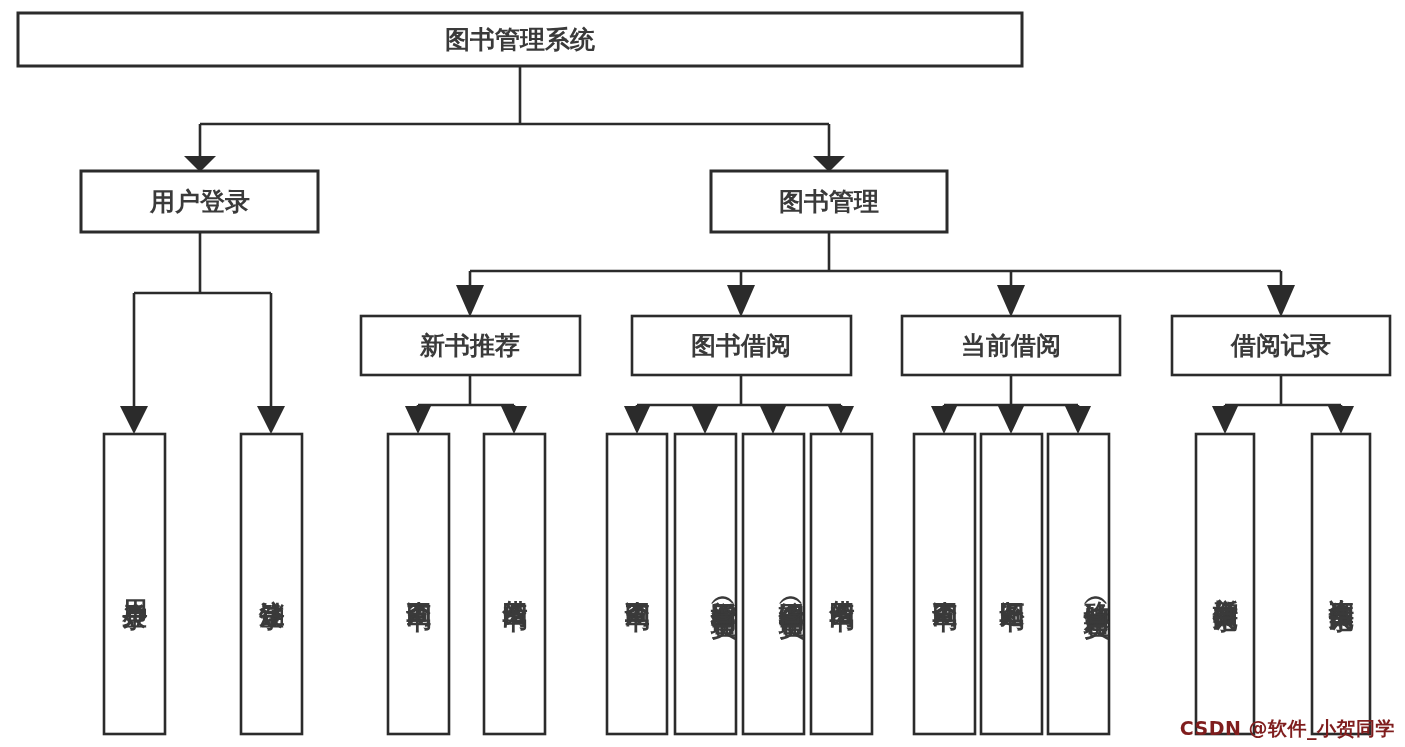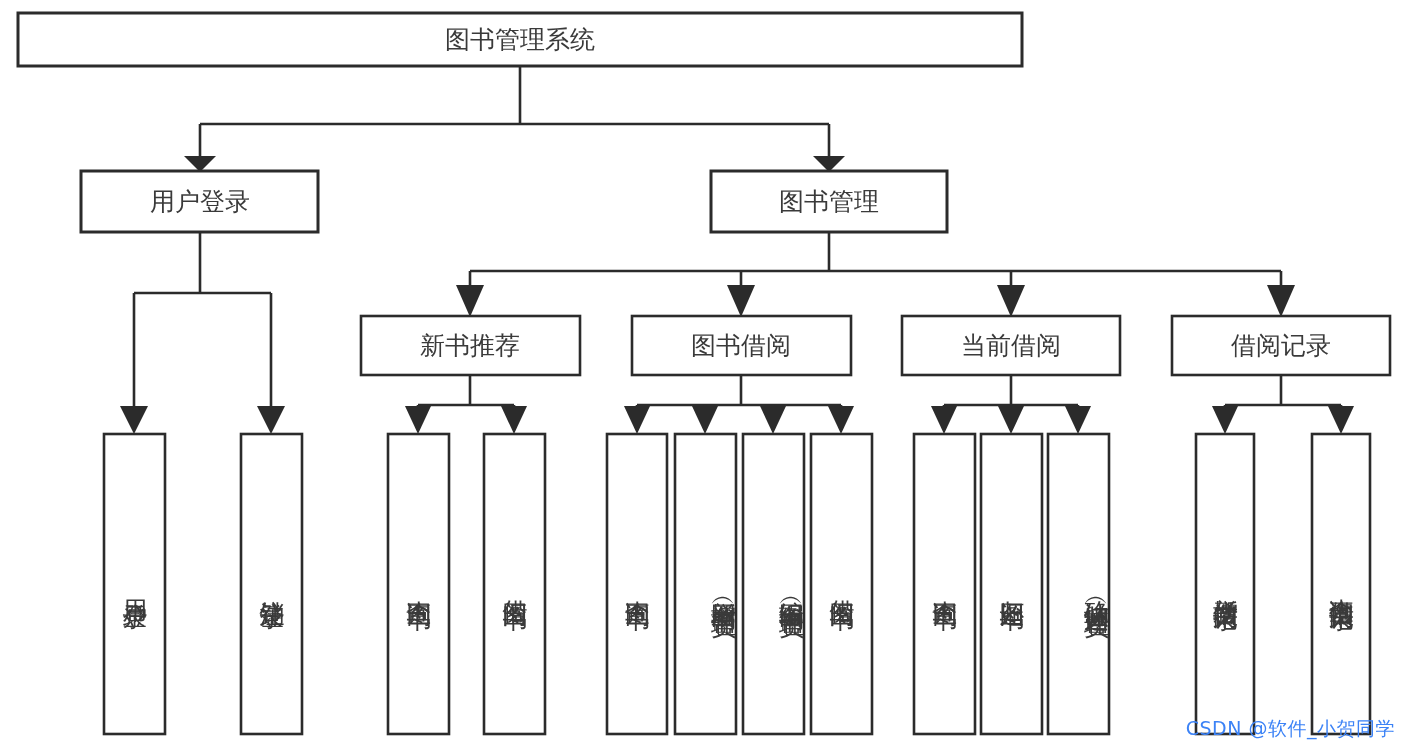--- a/index.html
+++ b/index.html
@@ -19,6 +19,7 @@
     width: 1405px;
     height: 747px;
     background: #ffffff;
+    font-weight: bold;
   }
   svg.flow {
     display: block;

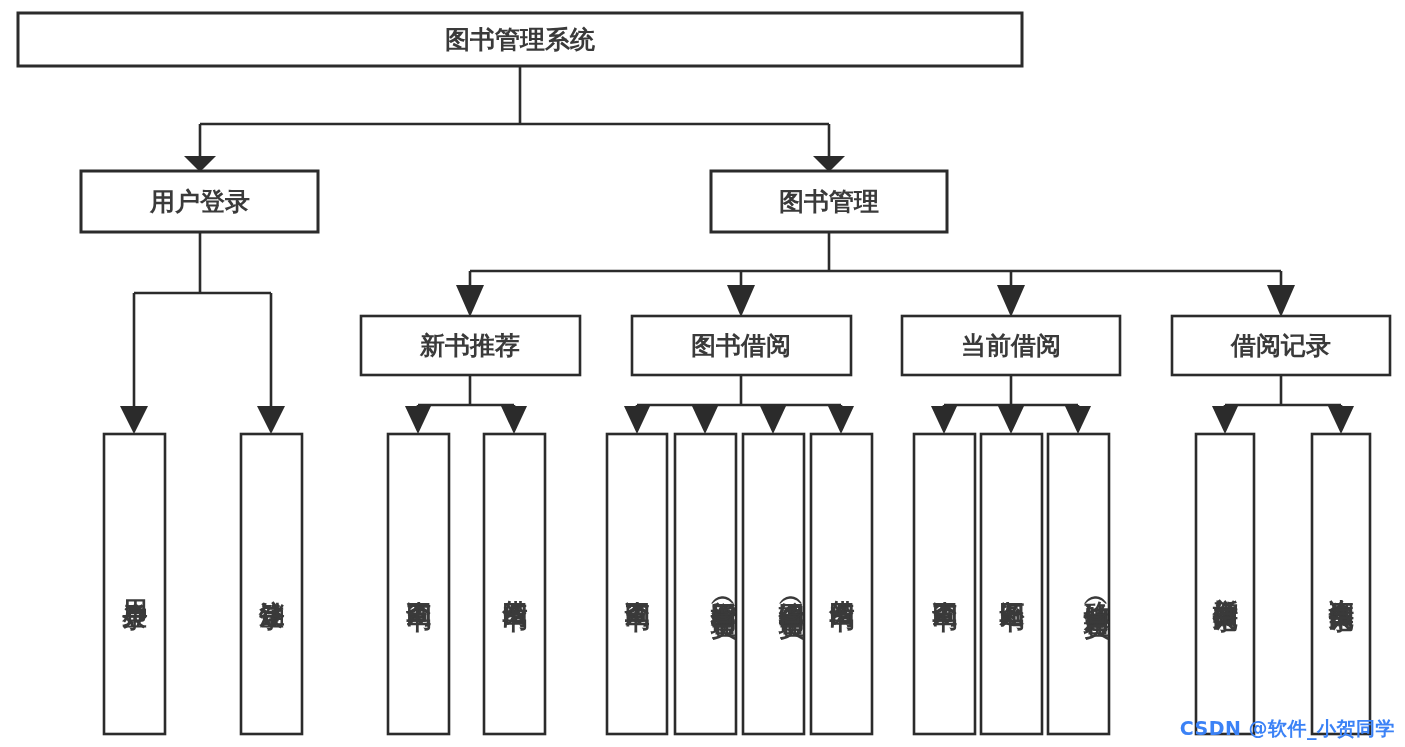--- a/index.html
+++ b/index.html
@@ -74,7 +74,7 @@
     bottom: 5px;
     font-family: "DejaVu Sans", "Liberation Sans", sans-serif;
     font-size: 19px;
-    color: #3b82f6;
+    color: #7f1d1d;
     white-space: nowrap;
     letter-spacing: 0.5px;
   }

